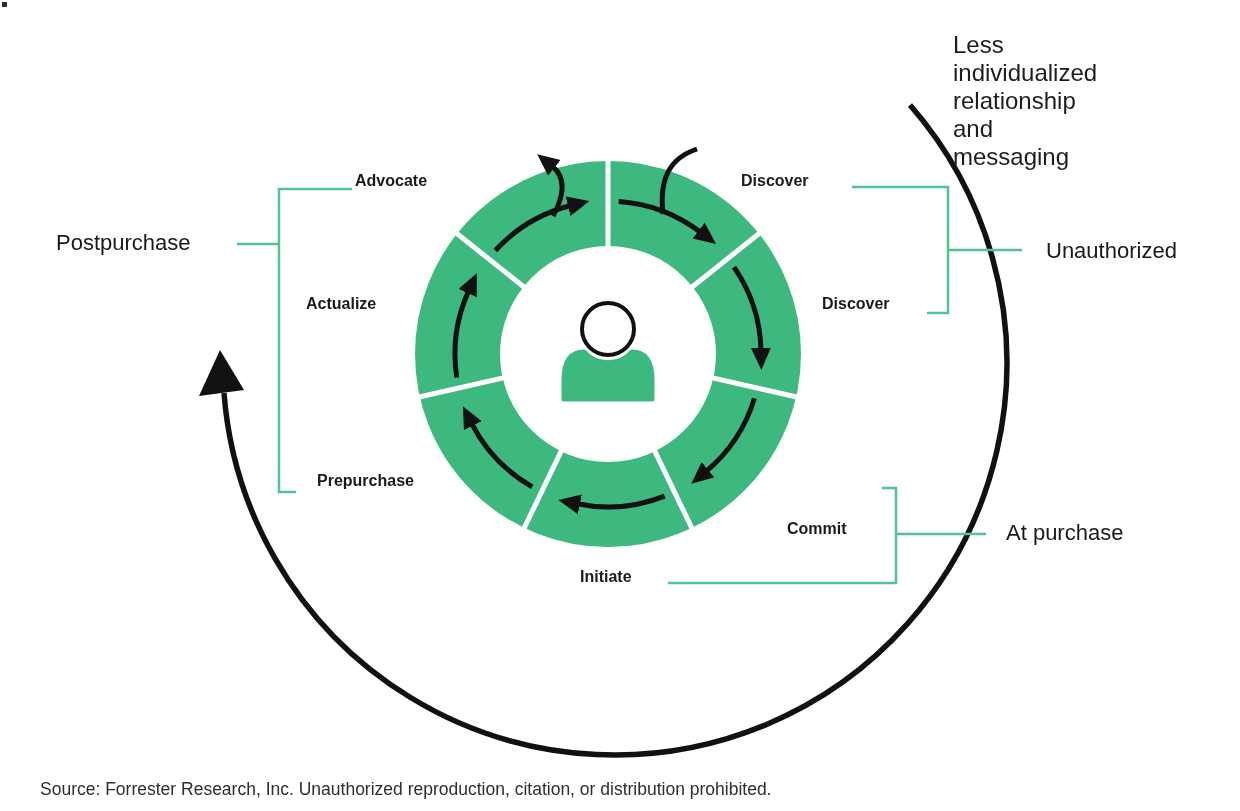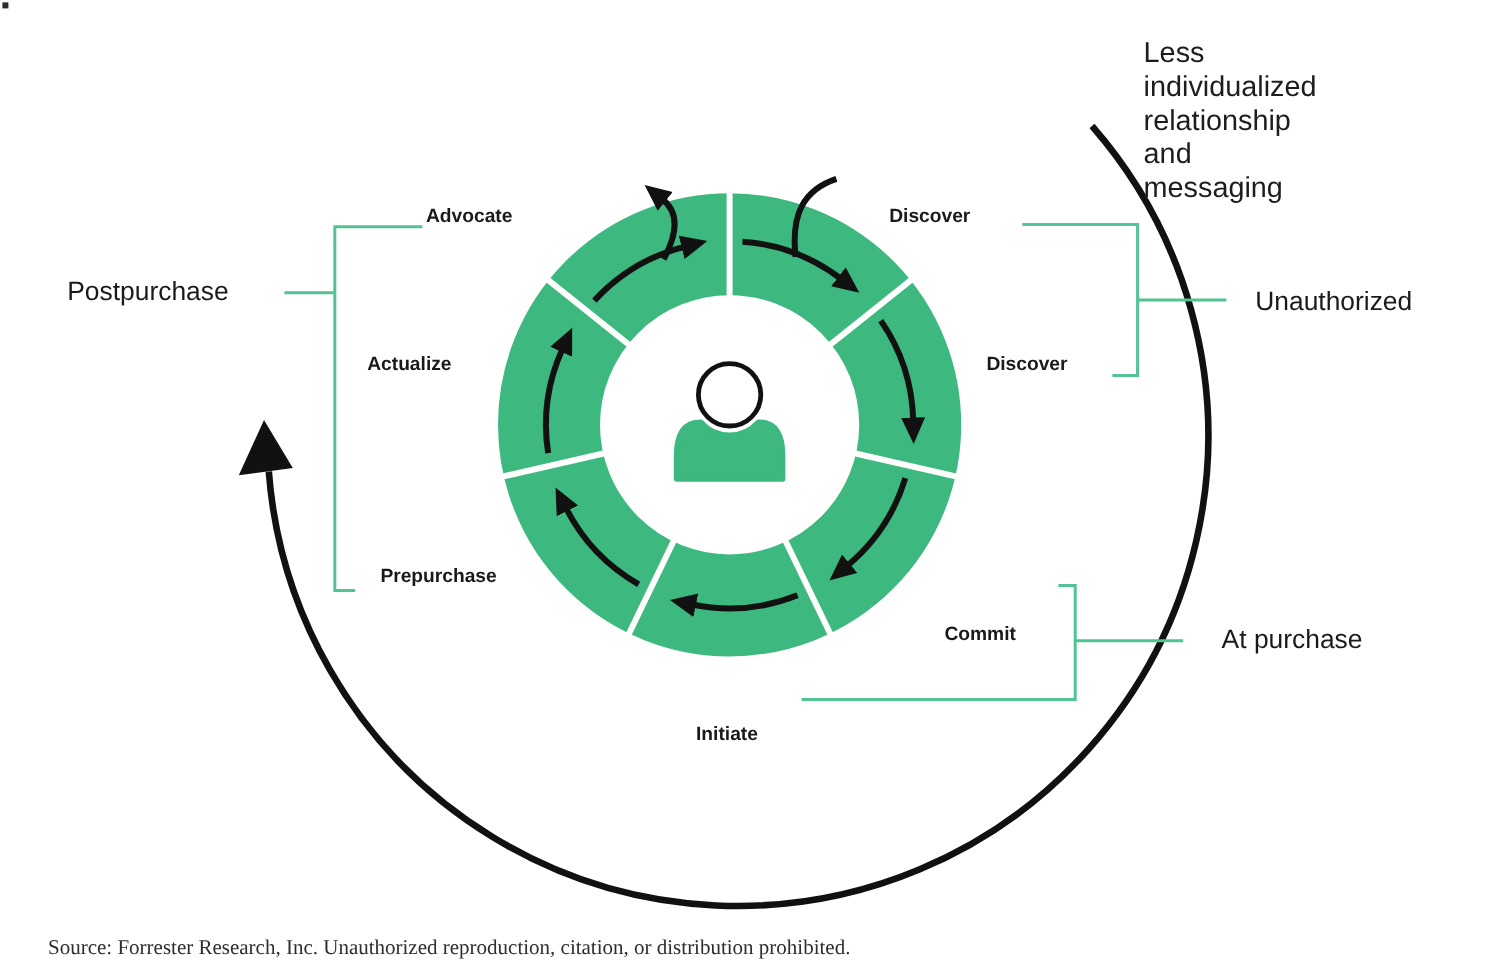--- a/index.html
+++ b/index.html
@@ -70,7 +70,7 @@
   <div class="lbl stage" style="left:355px;top:172px;">Advocate</div>
 
   <div class="lbl phase" style="left:1046px;top:238px;">Unauthorized</div>
-  <div class="lbl phase" style="left:1006px;top:520px;margin-left:12px;">At purchase</div>
+  <div class="lbl phase" style="left:1006px;top:520px;">At purchase</div>
   <div class="lbl phase" style="left:56px;top:230px;">Postpurchase</div>
 
   <div class="annot" style="left:953px;top:31px;width:162px;">Less individualized relationship and messaging</div>

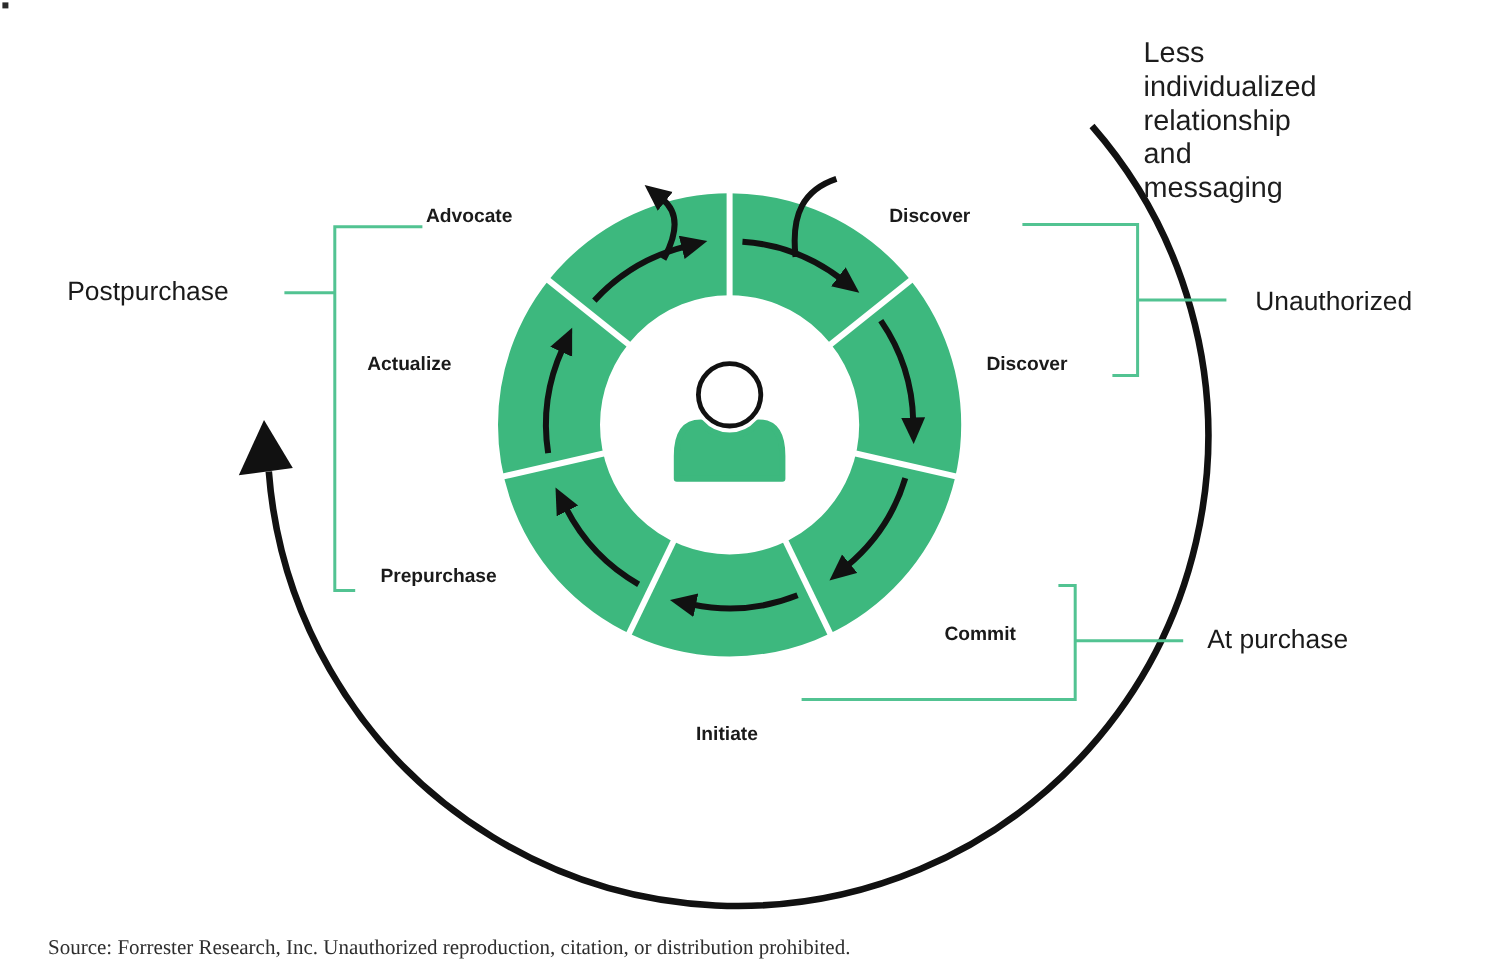--- a/index.html
+++ b/index.html
@@ -64,7 +64,7 @@
   <div class="lbl stage" style="left:741px;top:172px;">Discover</div>
   <div class="lbl stage" style="left:822px;top:295px;">Discover</div>
   <div class="lbl stage" style="left:787px;top:473px;margin-top:47px;">Commit</div>
-  <div class="lbl stage" style="left:580px;top:568px;margin-top:36px;">Initiate</div>
+  <div class="lbl stage" style="left:580px;top:568px;">Initiate</div>
   <div class="lbl stage" style="left:317px;top:472px;">Prepurchase</div>
   <div class="lbl stage" style="left:306px;top:295px;">Actualize</div>
   <div class="lbl stage" style="left:355px;top:172px;">Advocate</div>

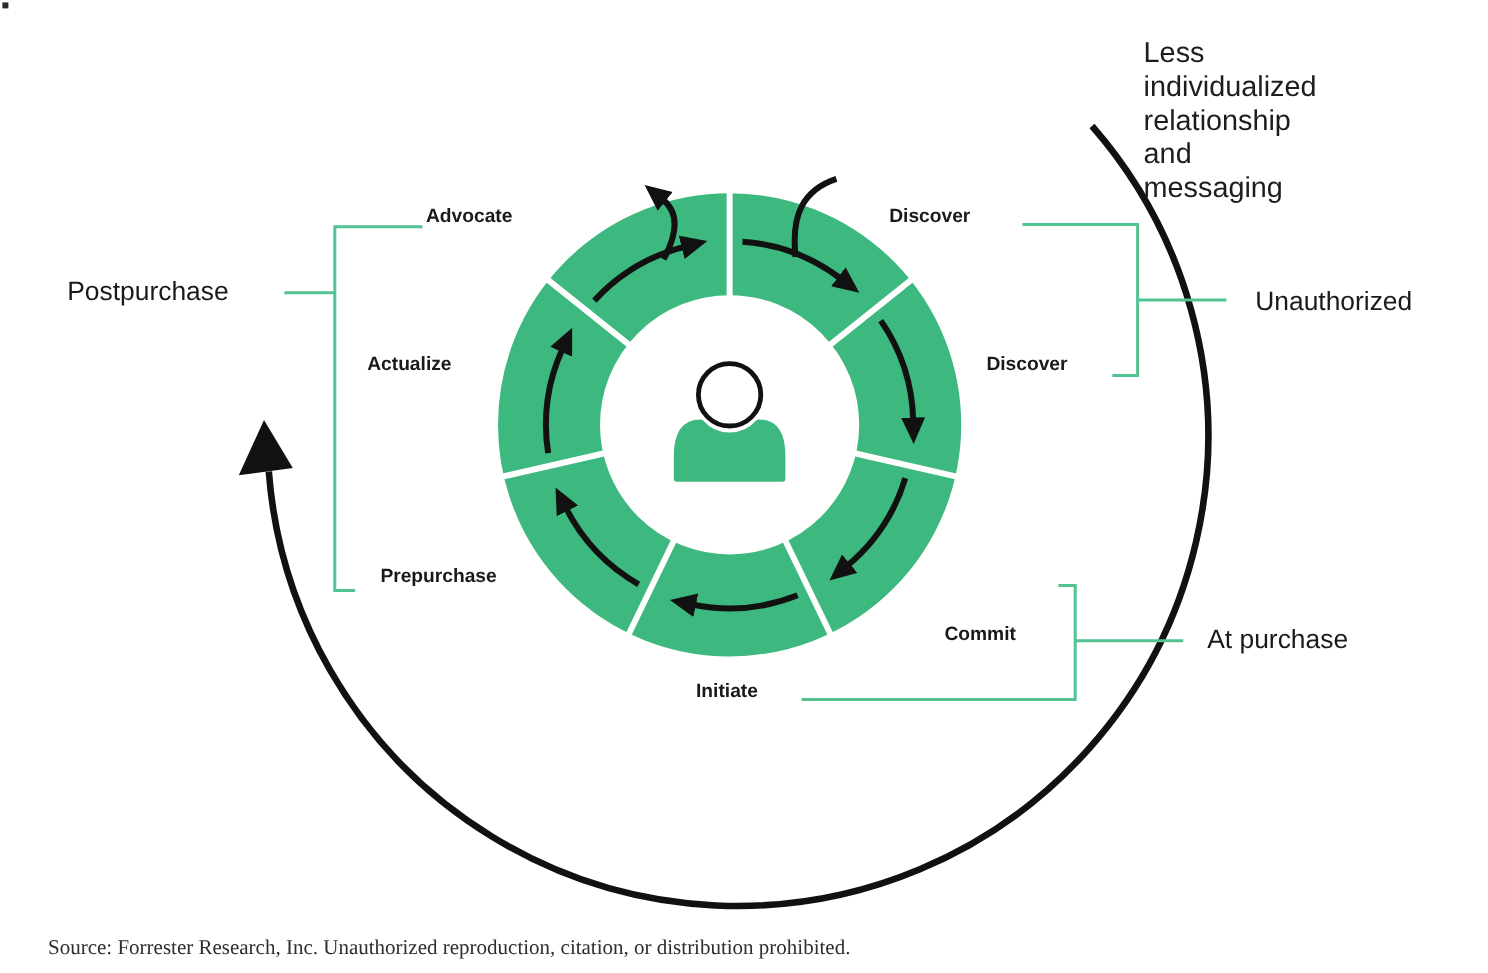--- a/index.html
+++ b/index.html
@@ -75,7 +75,7 @@
 
   <div class="annot" style="left:953px;top:31px;width:162px;">Less individualized relationship and messaging</div>
 
-  <div class="source" style="left:40px;top:779px;font-family:Liberation Serif, serif;">Source: Forrester Research, Inc. Unauthorized reproduction, citation, or distribution prohibited.</div>
+  <div class="source" style="left:40px;top:779px;">Source: Forrester Research, Inc. Unauthorized reproduction, citation, or distribution prohibited.</div>
 </div>
 
 </body></html>

